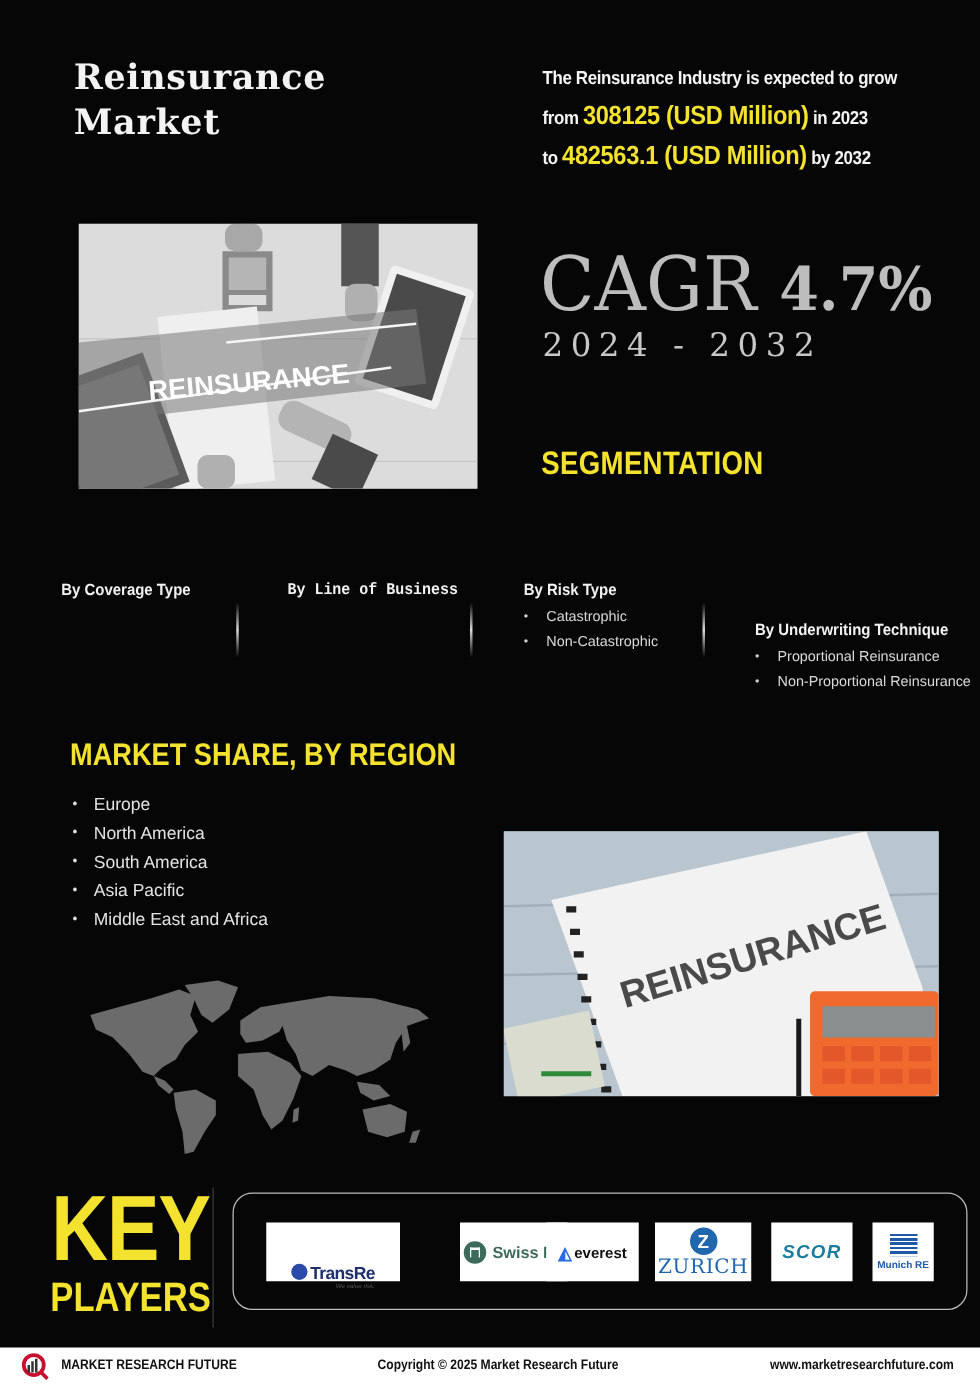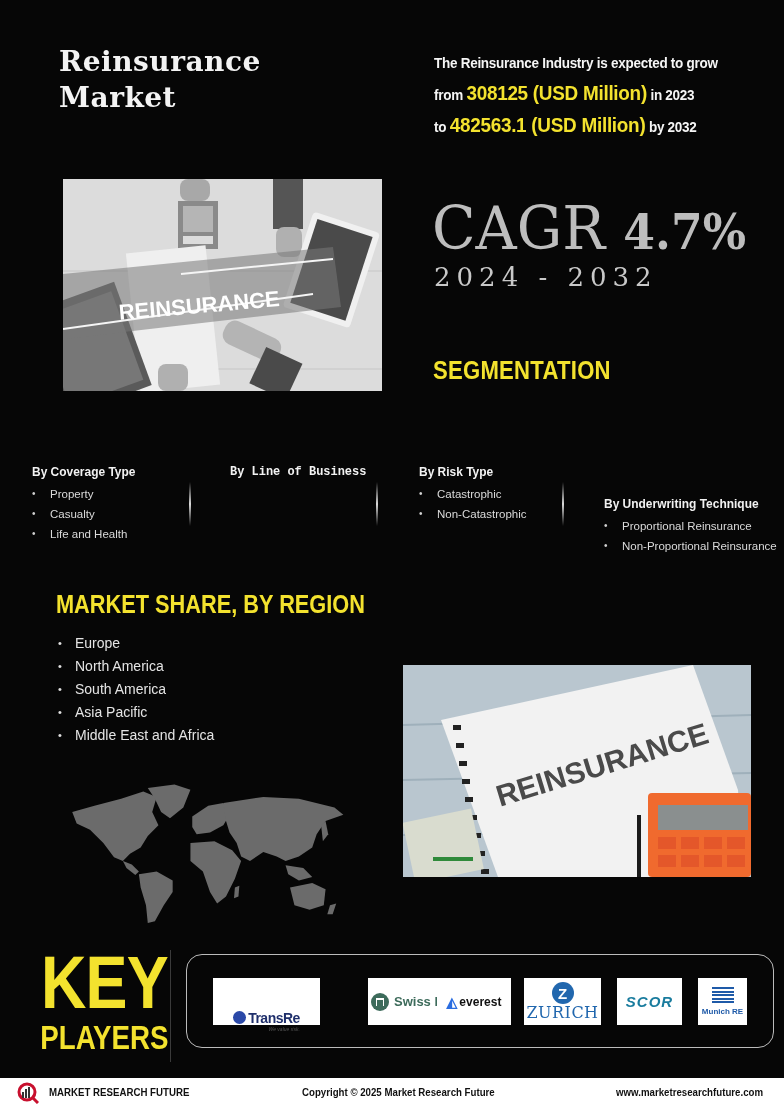--- a/index.html
+++ b/index.html
@@ -130,7 +130,7 @@
 
 <div class="abs seg-title">SEGMENTATION</div>
 
-<div class="abs seg-col" style="left:32px;">
+<div class="abs seg-col" style="left:49px;">
   <h4>By Coverage Type</h4>
   <ul>
     <li>Property</li>

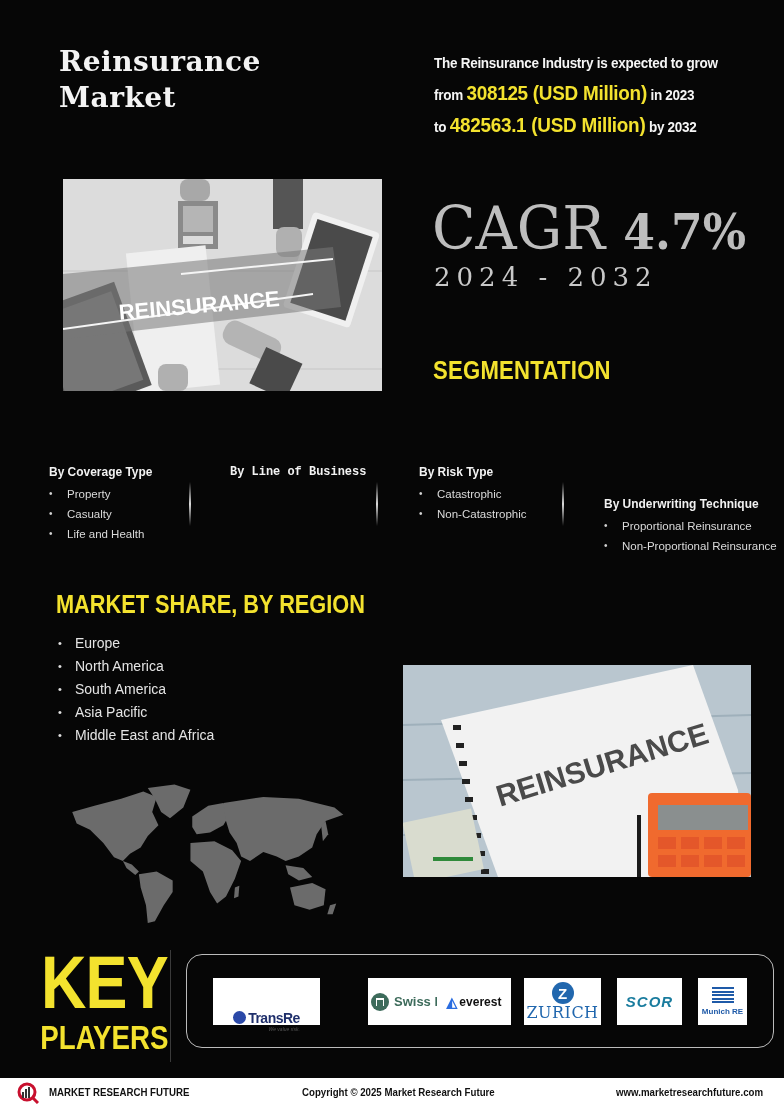--- a/index.html
+++ b/index.html
@@ -132,11 +132,6 @@
 
 <div class="abs seg-col" style="left:49px;">
   <h4>By Coverage Type</h4>
-  <ul>
-    <li>Property</li>
-    <li>Casualty</li>
-    <li>Life and Health</li>
-  </ul>
 </div>
 <div class="abs vdiv" style="left:189px; top:482px;"></div>
 

